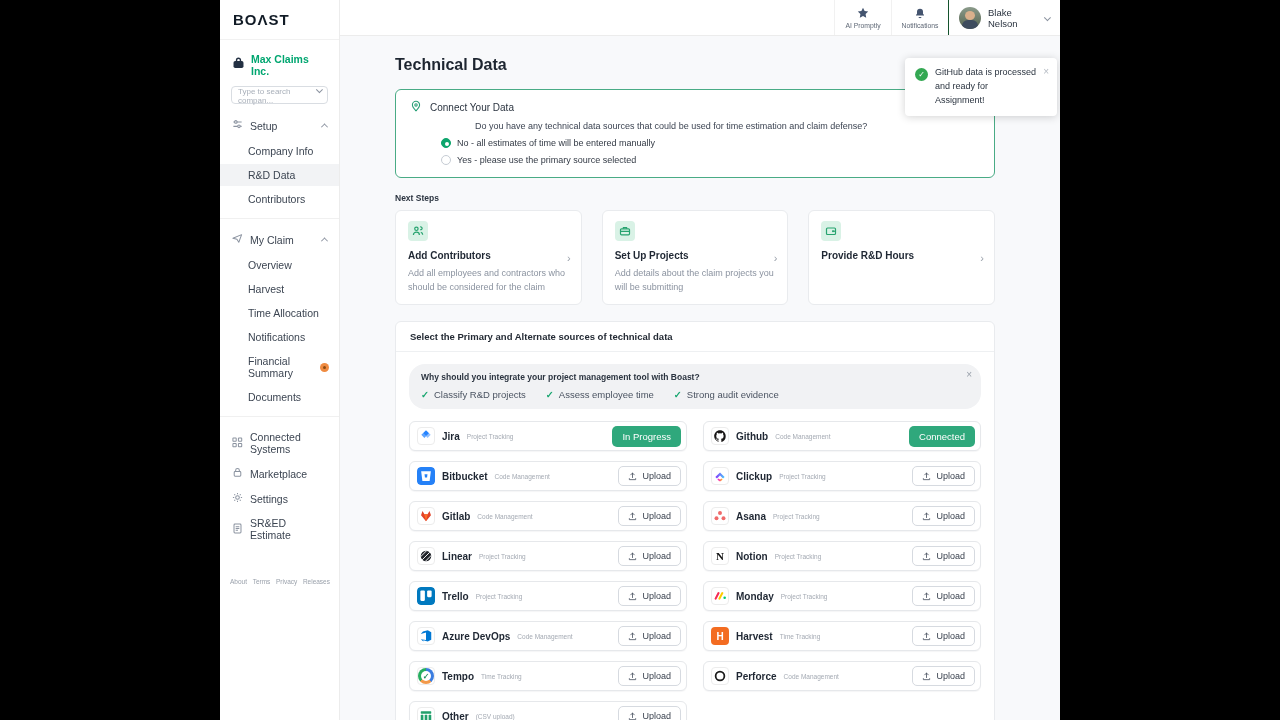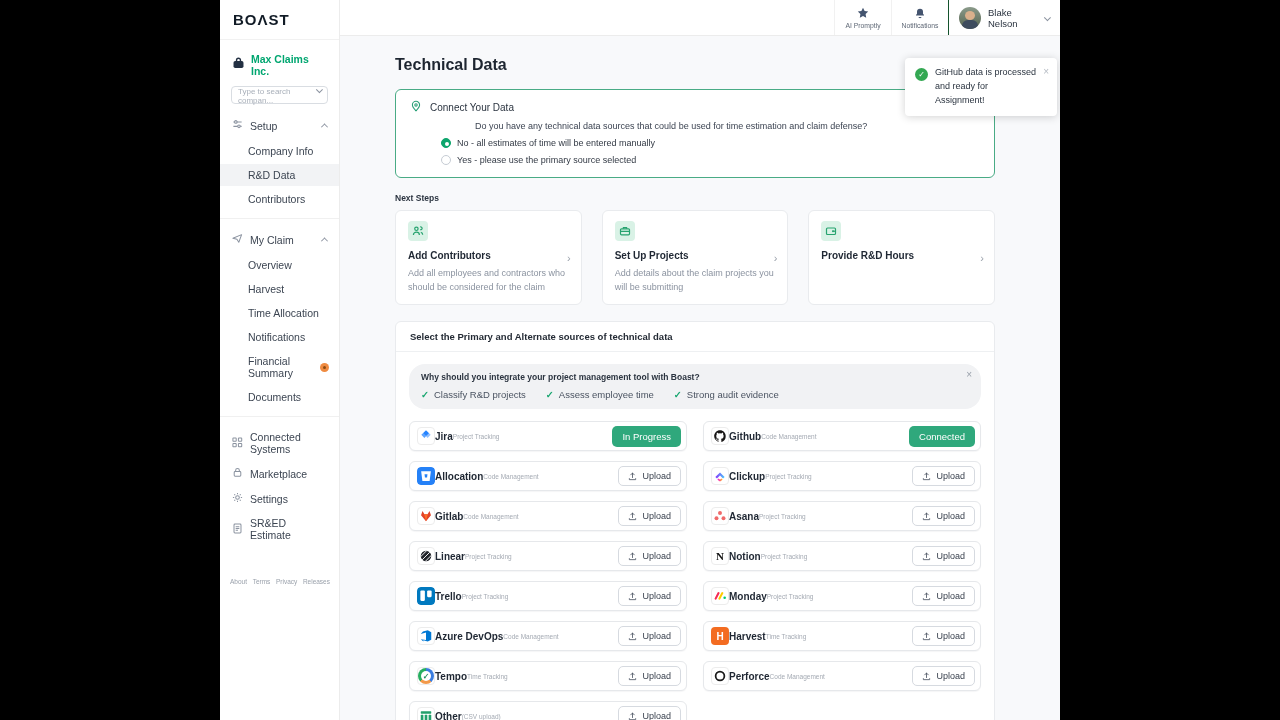--- a/index.html
+++ b/index.html
@@ -69,7 +69,7 @@
   .bcheck { color:#14a56d; font-weight:bold; font-size:9.5px; }
 
   .grid { display:grid; grid-template-columns:1fr 1fr; gap:10px 16px; padding:1px 13px 13px; }
-  .src-card { height:30px; background:#fff; border:1px solid #e6e8eb; border-radius:6px; display:flex; align-items:center; padding:0 5px 0 7px; box-shadow:0 1px 1px rgba(16,24,40,.04); }
+  .src-card { height:30px; background:#fff; border:1px solid #e6e8eb; border-radius:6px; display:flex; align-items:center; padding:0 5px 0 7px; gap:7px; box-shadow:0 1px 1px rgba(16,24,40,.04); }
   .src-icon { width:18px; height:18px; flex:none; display:flex; align-items:center; justify-content:center; border-radius:4px; overflow:hidden; }
   .tile { border:1px solid #ececec; background:#fff; }
   .src-name { font-size:10px; font-weight:bold; color:#1f2733; white-space:nowrap; }

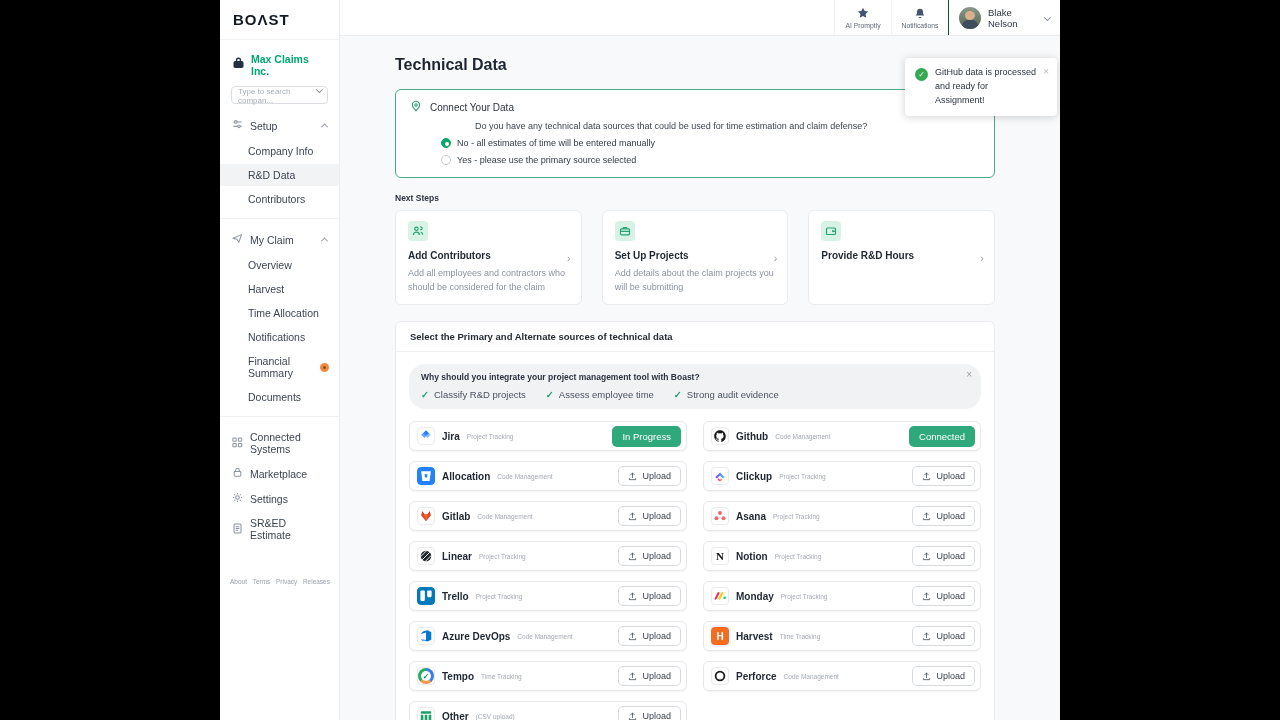--- a/index.html
+++ b/index.html
@@ -366,7 +366,7 @@
                   <path fill="#2581f7" d="M10 9.5h4l-.6 4.5h-2.8z"></path>
                 </svg>
             </span>
-            <span class="src-name">Allocation</span>
+            <span class="src-name">Bitbucket</span>
             <span class="src-type">Code Management</span>
             <span class="spacer"></span>
             <button class="btn-upload">

